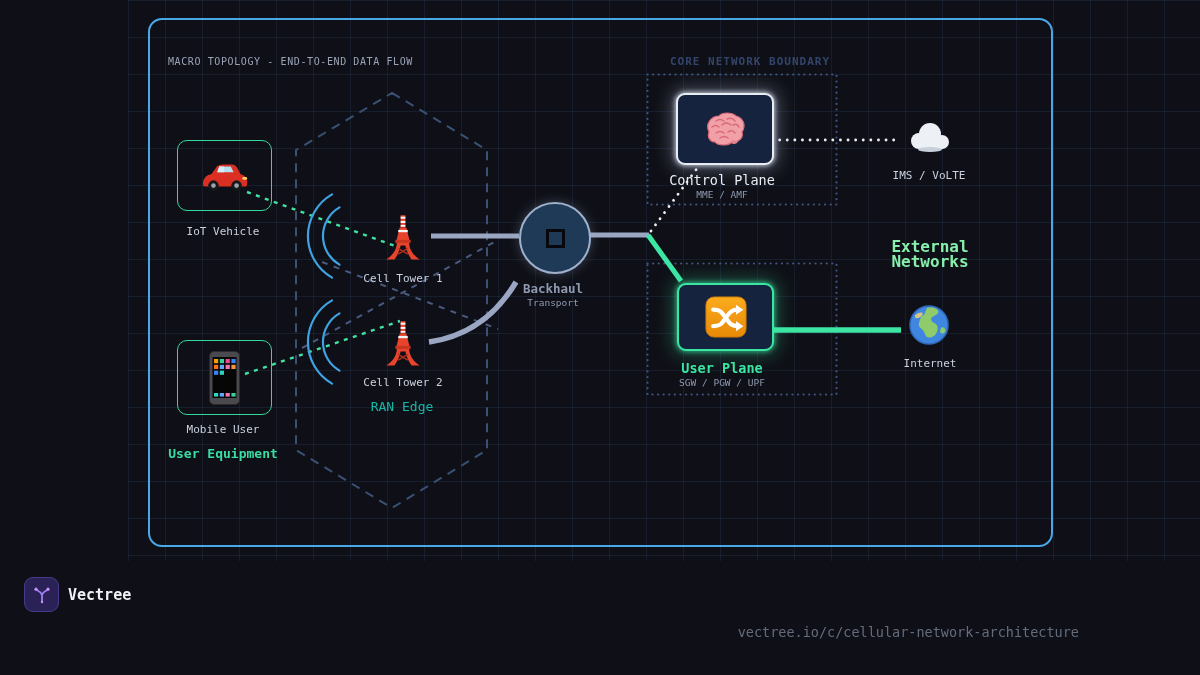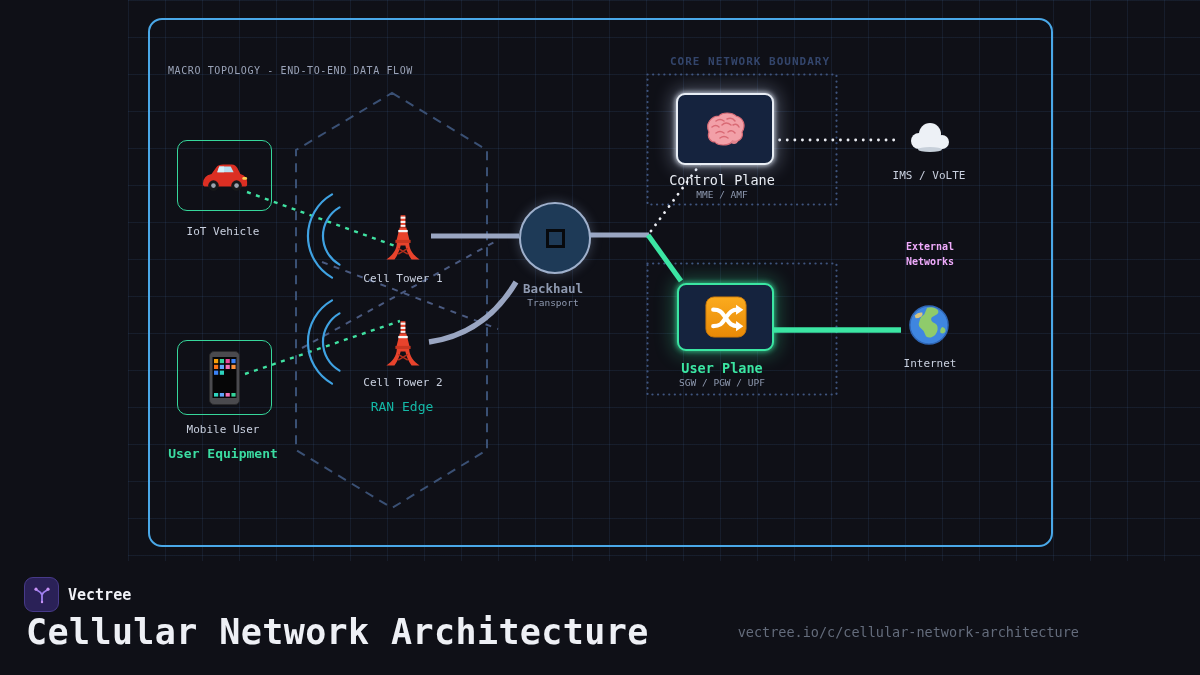--- a/index.html
+++ b/index.html
@@ -25,7 +25,7 @@
   .lbl{font-size:11px;color:#c9d0df;white-space:nowrap;}
   .sub{font-size:9.5px;color:#8e99b0;white-space:nowrap;}
   .title{font-size:14px;font-weight:bold;letter-spacing:2.2px;color:#3ab4f2;white-space:nowrap;}
-  .subtitle{font-size:10px;letter-spacing:0.6px;color:#9aa3b8;white-space:nowrap;margin-top:9px;}
+  .subtitle{font-size:10px;letter-spacing:0.6px;color:#9aa3b8;white-space:nowrap;}
   .grp-green{font-size:13px;font-weight:bold;color:#3bdca2;white-space:nowrap;}
   .grp-blue{font-size:13px;font-weight:normal;color:#14b8a6;white-space:nowrap;}
   .core-lbl{font-size:11px;font-weight:bold;letter-spacing:1px;color:#33456b;white-space:nowrap;}

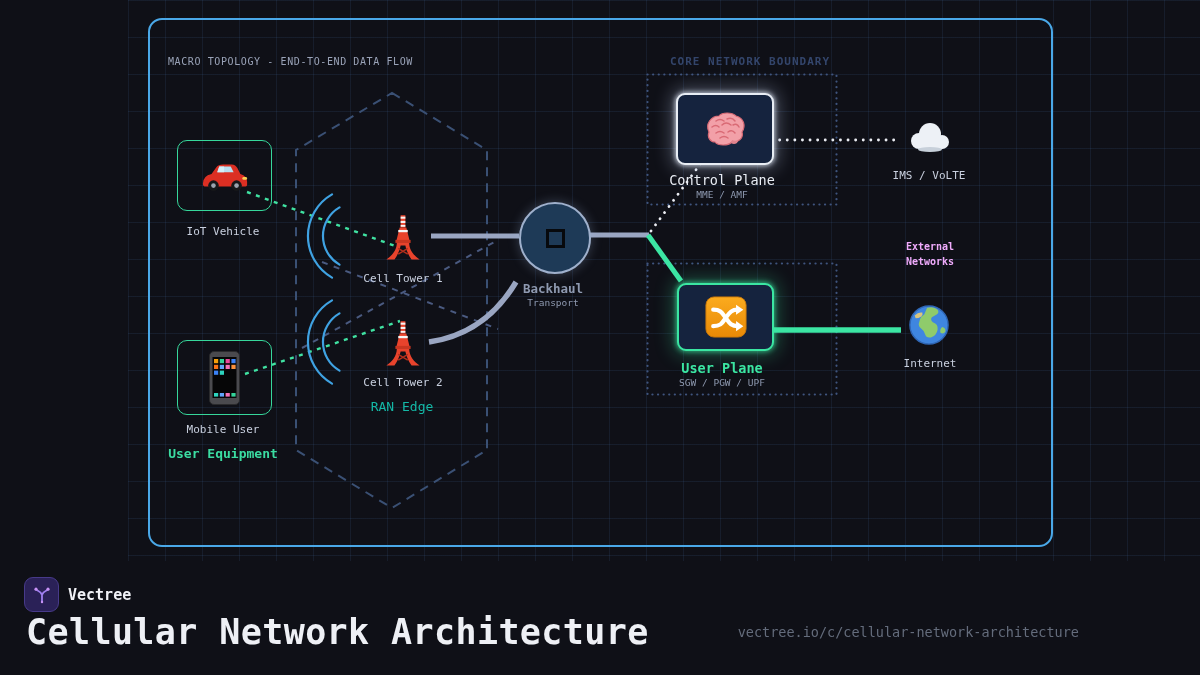--- a/index.html
+++ b/index.html
@@ -51,7 +51,7 @@
   .bh-lbl{font-size:12.5px;font-weight:bold;color:#8e99b0;white-space:nowrap;}
   .cp-lbl{font-size:13.5px;font-weight:normal;color:#e9edf4;white-space:nowrap;}
   .up-lbl{font-size:13.5px;font-weight:bold;color:#3be6a2;white-space:nowrap;}
-  .ext-lbl{font-size:10px;font-weight:bold;color:#f0abfc;white-space:pre-line;line-height:15px;text-align:center;}
+  .ext-lbl{font-size:16px;font-weight:bold;color:#86efac;white-space:pre-line;line-height:15px;text-align:center;}
   #footer{position:absolute;left:0;top:561px;width:1104px;height:114px;}
   #brand-logo{
     position:absolute;left:24px;top:16px;width:33px;height:33px;border-radius:9px;

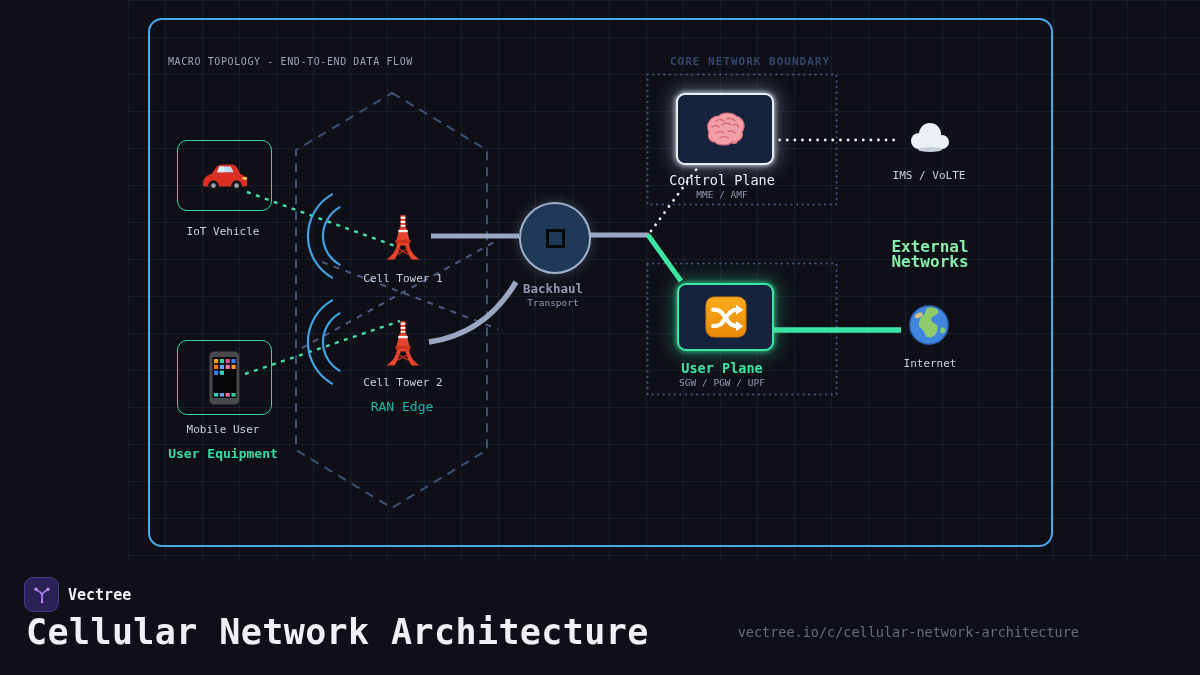--- a/index.html
+++ b/index.html
@@ -248,7 +248,6 @@
       </svg>
     </div>
     <div id="brand-name">Vectree</div>
-    <div id="footer-title">Cellular Network Architecture</div>
     <div id="footer-url">vectree.io/c/cellular-network-architecture</div>
   </div>
 

